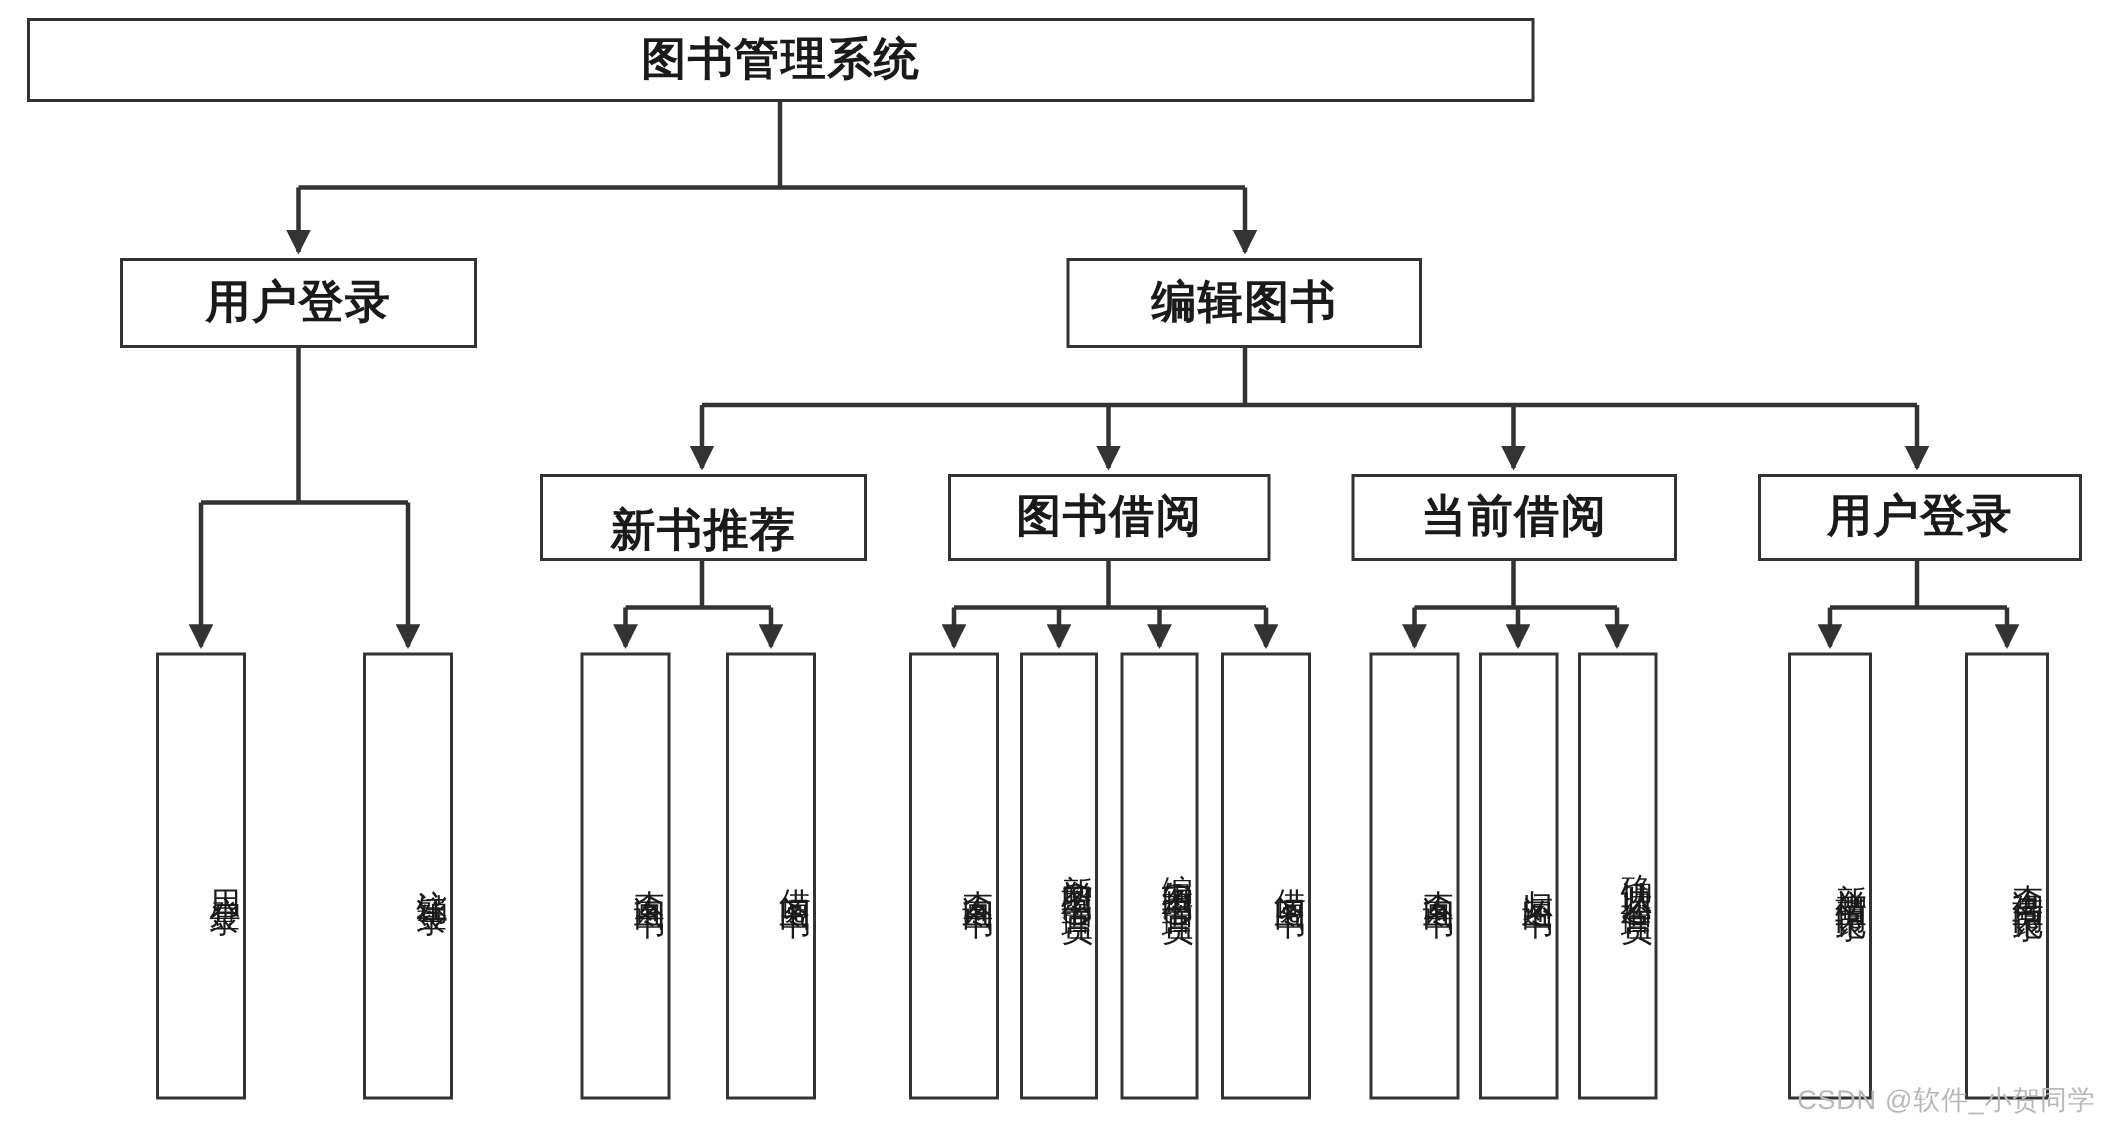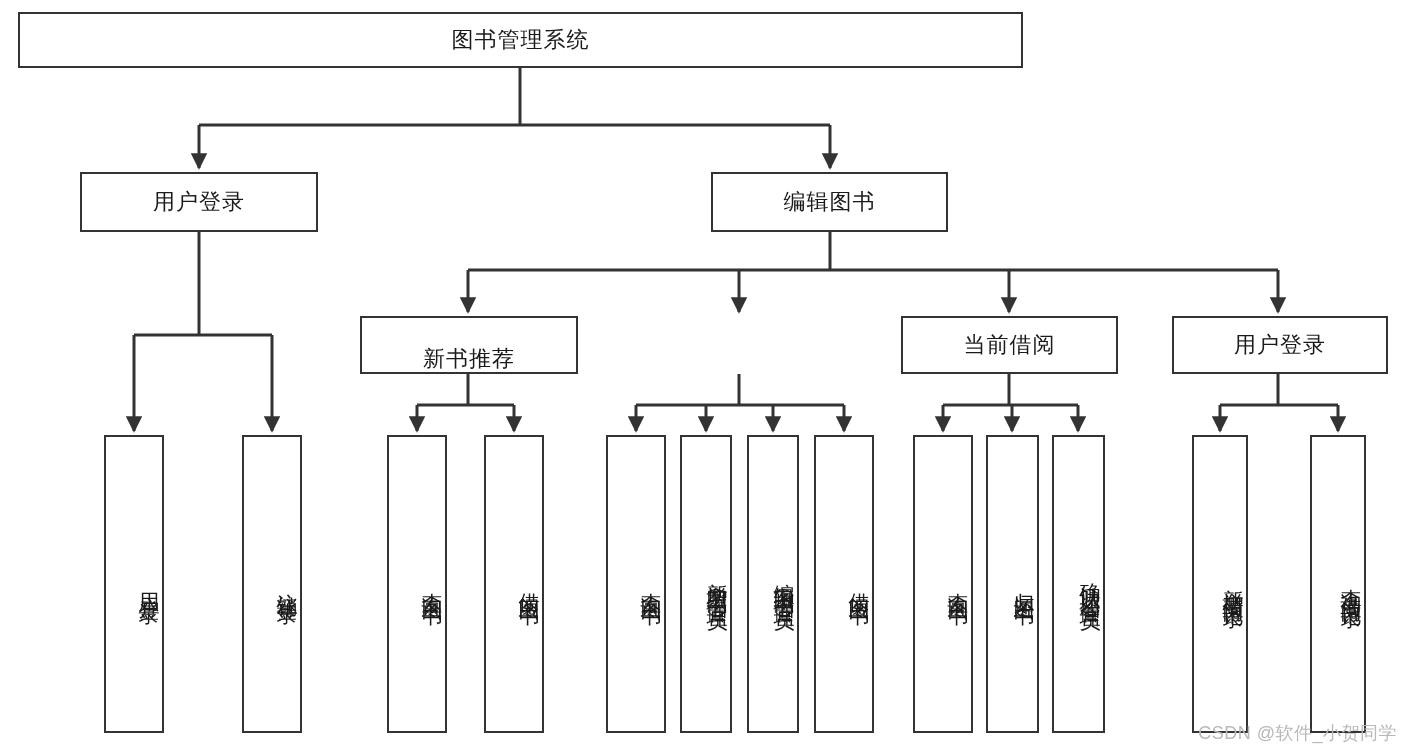--- a/index.html
+++ b/index.html
@@ -37,9 +37,10 @@
     color: #1a1a1a;
   }
   .node.horiz {
-    font-size: 22px;
+    font-size: 30px;
     letter-spacing: 1px;
     line-height: 1.2;
+    font-weight: bold;
   }
   .node.vert {
     writing-mode: vertical-rl;

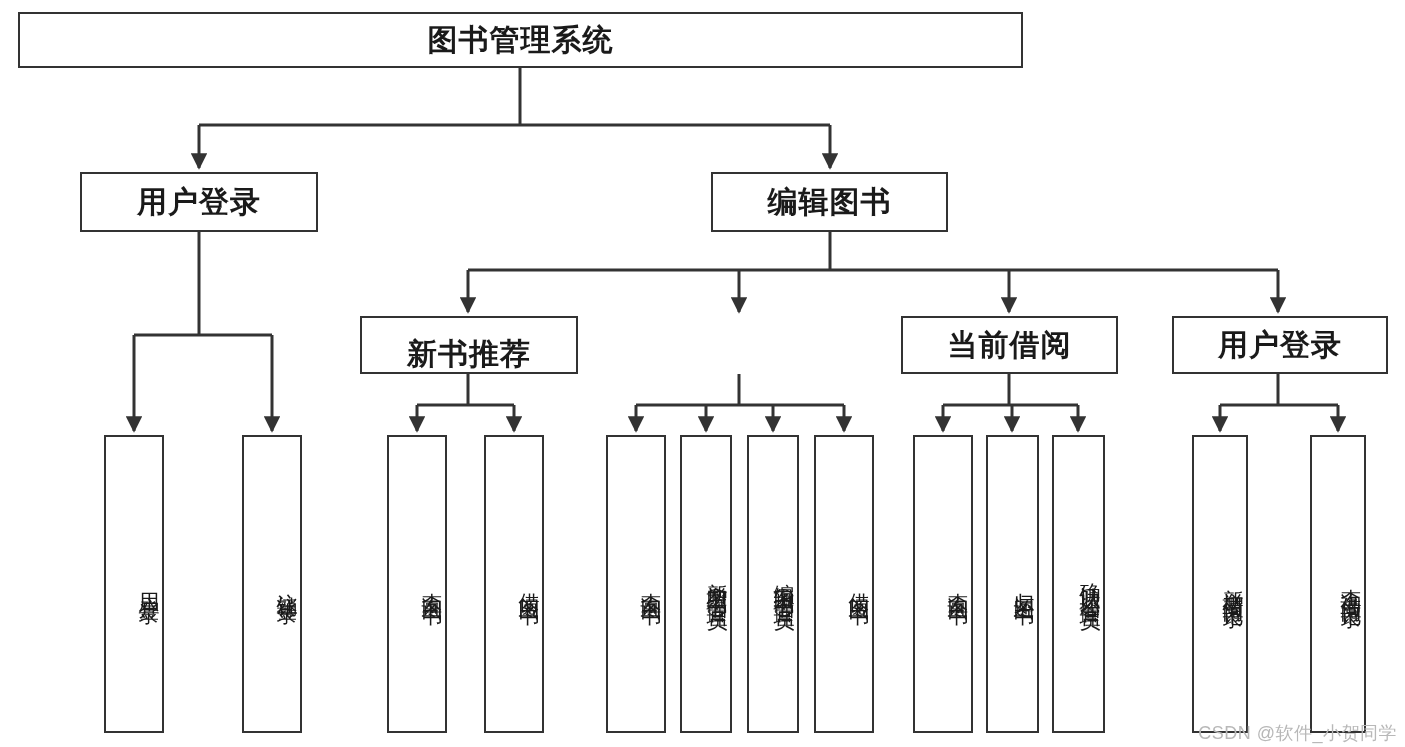--- a/index.html
+++ b/index.html
@@ -140,6 +140,9 @@
   <div class="node horiz" style="left: 360px; top: 316px; width: 218px; height: 58px; align-items: flex-end;">
     <span>新书推荐</span>
   </div>
+  <div class="node horiz" style="left: 632px; top: 316px; width: 215px; height: 58px;">
+    <span>图书借阅</span>
+  </div>
   <div class="node horiz" style="left: 901px; top: 316px; width: 217px; height: 58px; align-items: center;">
     <span>当前借阅</span>
   </div>

